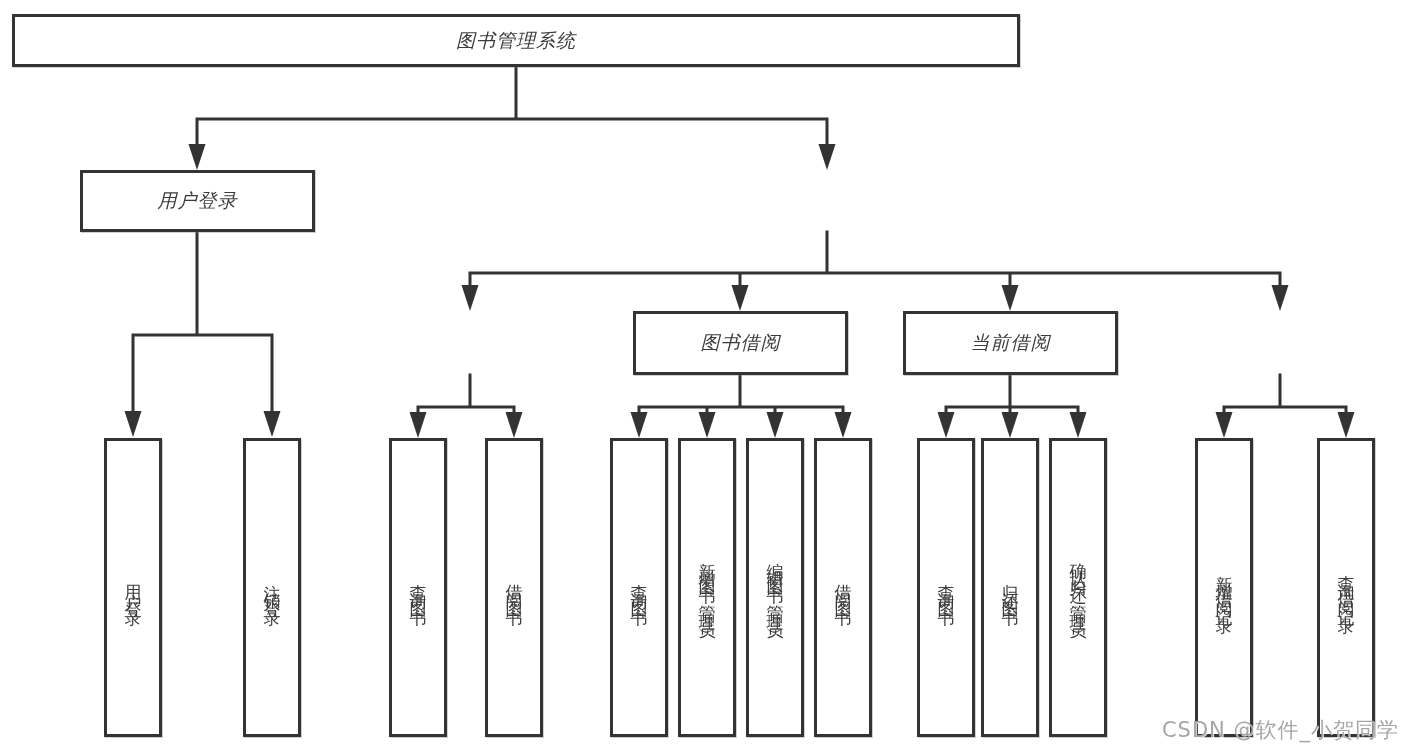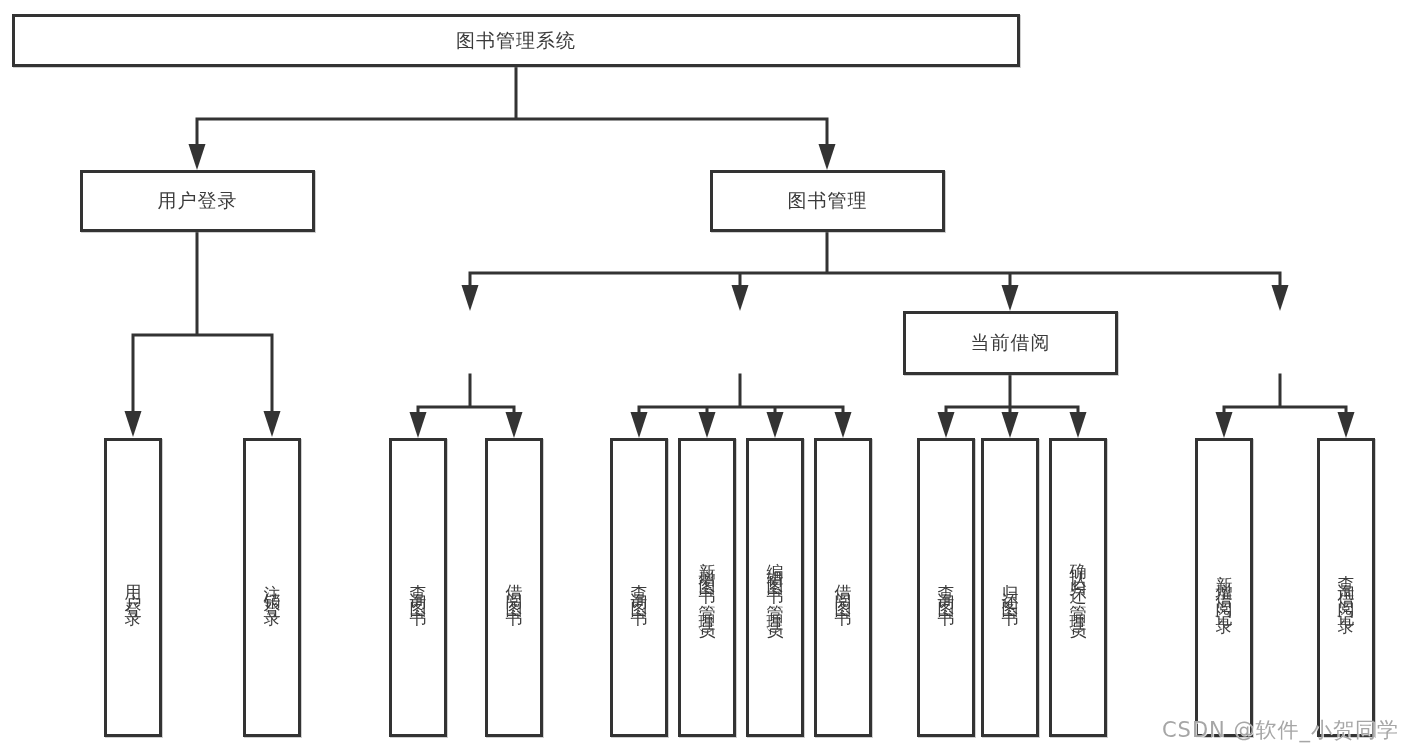--- a/index.html
+++ b/index.html
@@ -14,7 +14,7 @@
     border:3px solid #333333; display:flex; align-items:center; justify-content:center;
     box-shadow:1px 1px 0 rgba(120,120,120,0.35);
   }
-  .hbox  { font-size:19px; letter-spacing:1px; }
+  .hbox  { font-size:19px; letter-spacing:1px;font-style:italic; }
   .root  { left:12px;  top:14px;  width:1008px; height:53px; }
   .l2a   { left:80px;  top:170px; width:235px;  height:62px; }
   .l2b   { left:710px; top:170px; width:235px;  height:62px; }

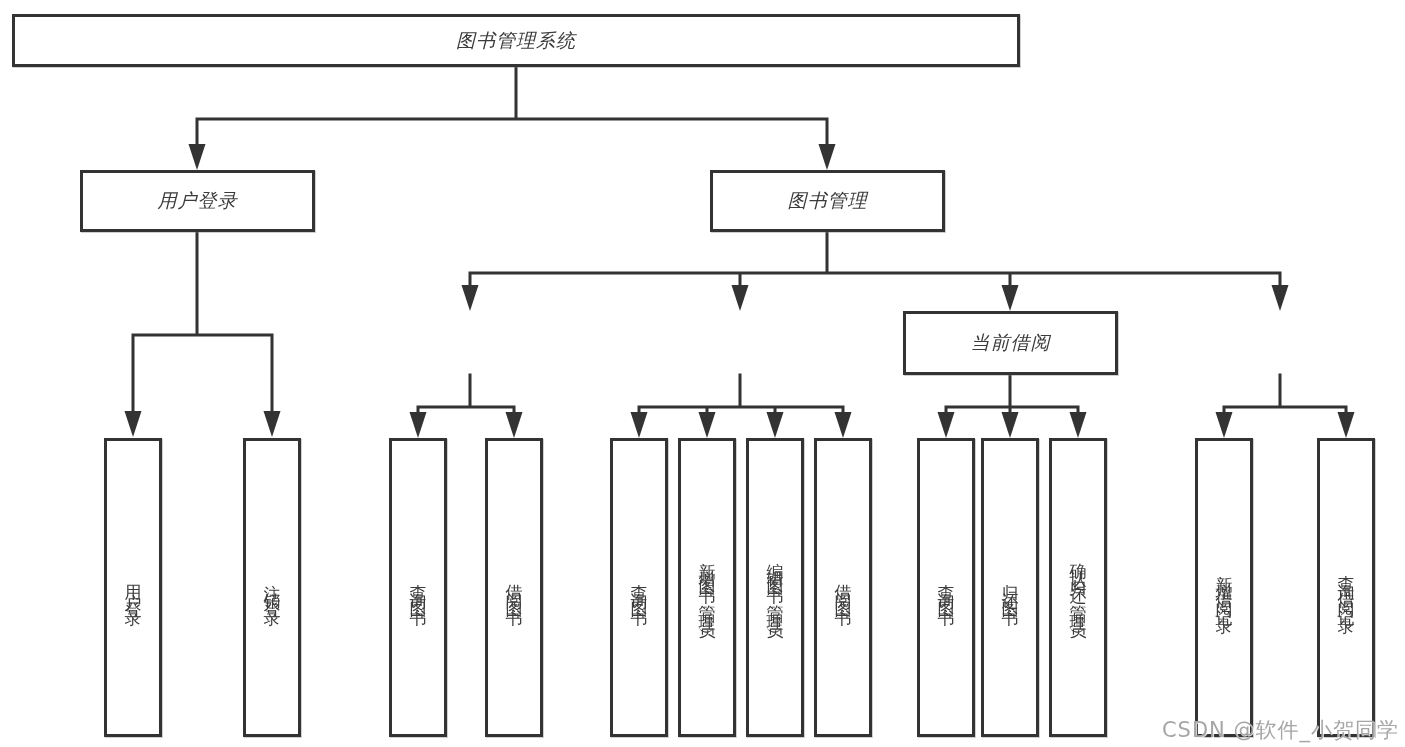--- a/index.html
+++ b/index.html
@@ -78,7 +78,6 @@
   <div class="node root hbox">图书管理系统</div>
 
   <div class="node l2a hbox">用户登录</div>
-  <div class="node l2b hbox">图书管理</div>
 
   <div class="node l3 l3c hbox">当前借阅</div>
 

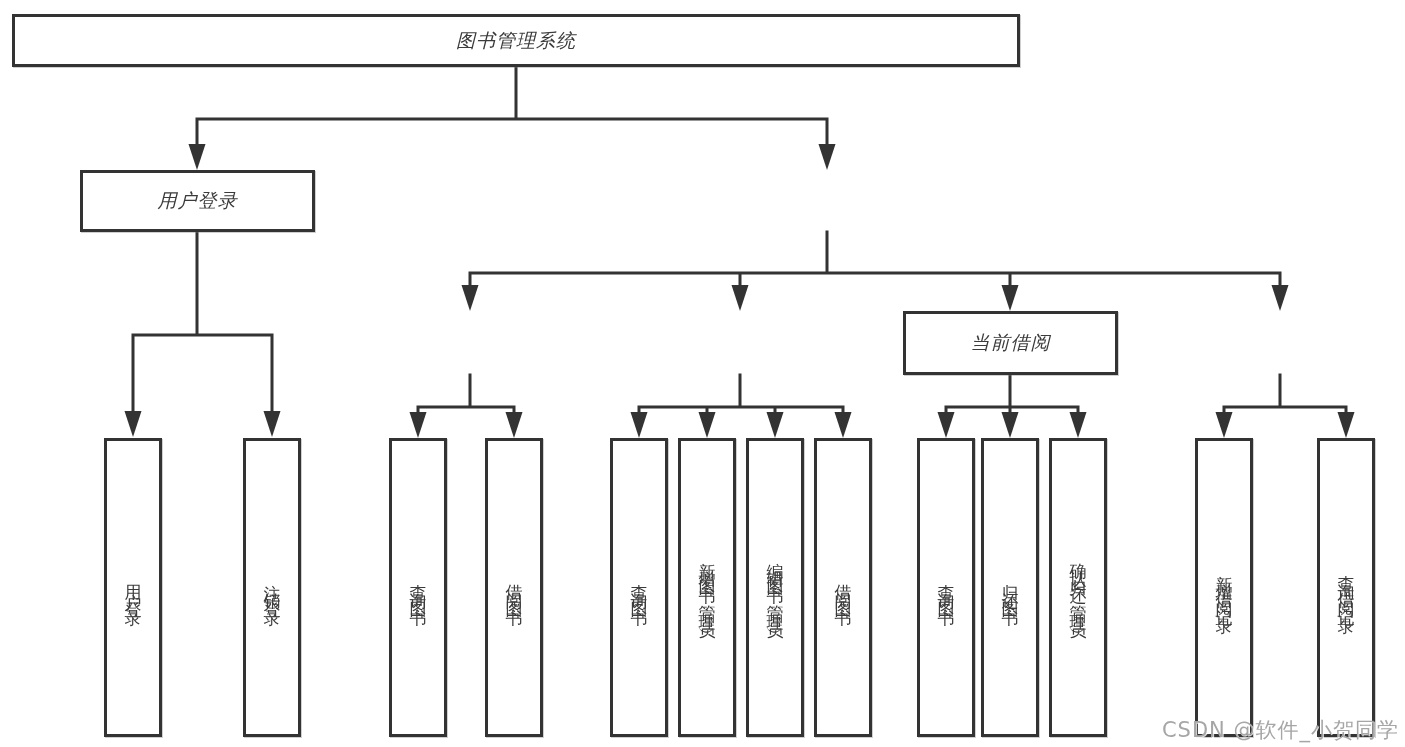--- a/index.html
+++ b/index.html
@@ -79,6 +79,7 @@
 
   <div class="node l2a hbox">用户登录</div>
 
+  <div class="node l3 l3b hbox">图书借阅</div>
   <div class="node l3 l3c hbox">当前借阅</div>
 
   <div class="node leaf pA1">

